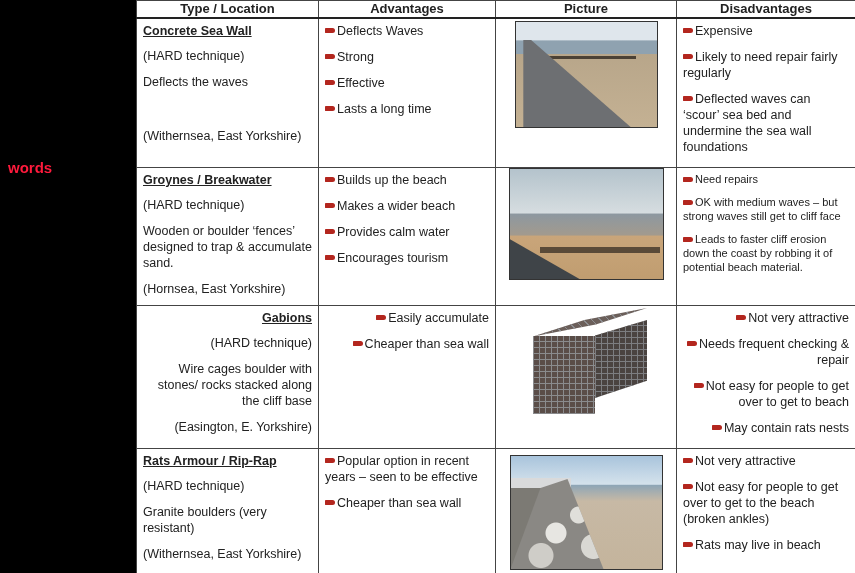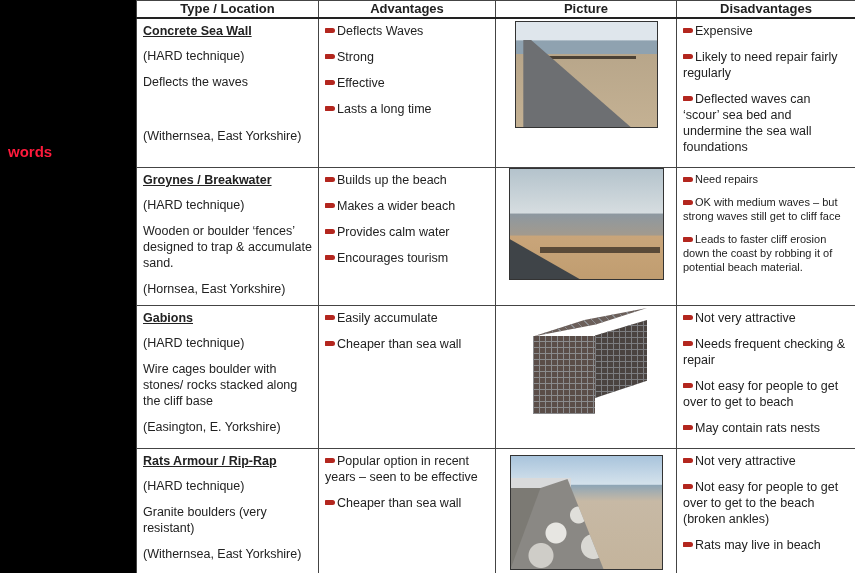--- a/index.html
+++ b/index.html
@@ -6,7 +6,7 @@
   html, body { width: 855px; height: 573px; background: #000; overflow: hidden; }
   body { position: relative; font-family: "Liberation Sans", sans-serif; }
   .side-label {
-    position: absolute; left: 8px; top: 143px;
+    position: absolute; left: 8px; top: 159px;
     color: #ff1a3c; font-weight: bold; font-size: 15px;
     font-family: "Liberation Sans", sans-serif;
   }

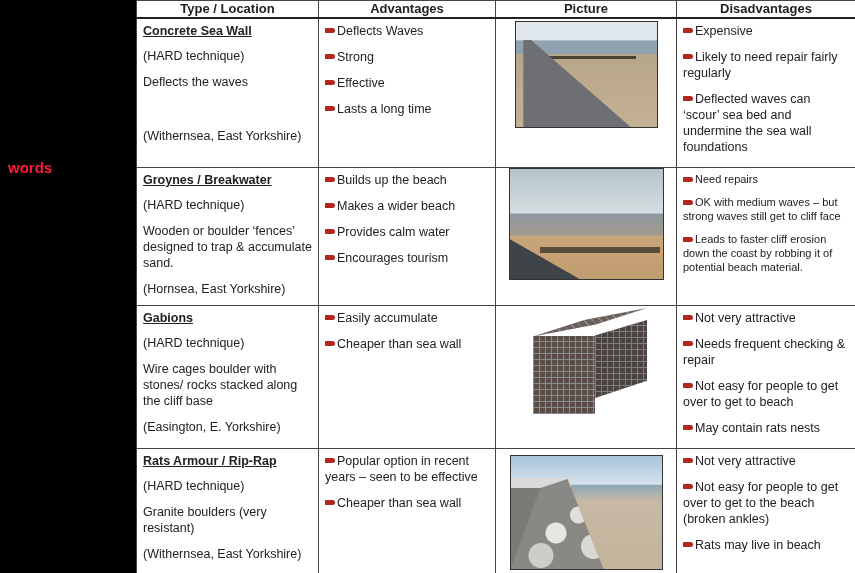--- a/index.html
+++ b/index.html
@@ -152,7 +152,7 @@
       </td>
     </tr>
 
-    <tr style="height:139px;">
+    <tr style="height:139px;text-align:right;">
       <td class="cell">
         <div class="type-name">Gabions</div>
         <div class="para">(HARD technique)</div>

